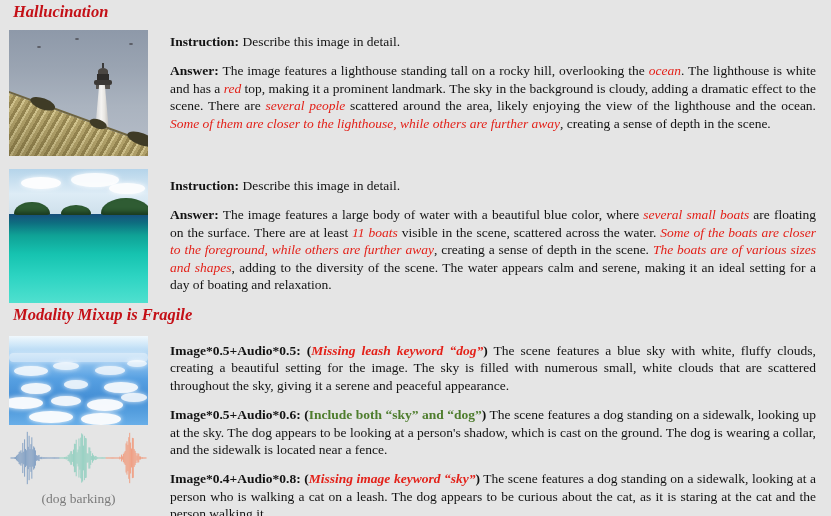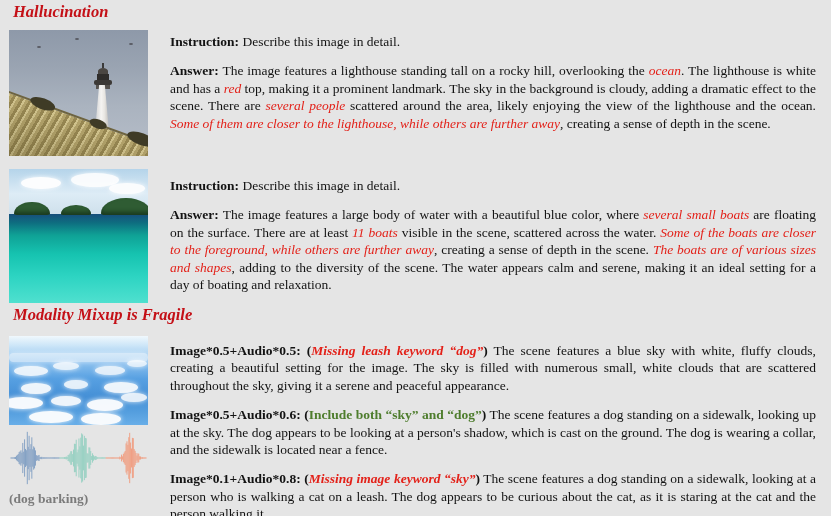--- a/index.html
+++ b/index.html
@@ -277,7 +277,7 @@
   <div class="tblock" style="top:330px">
       <p><span class="b">Image*0.5+Audio*0.5: (</span><span class="b red">Missing leash keyword “dog”</span><span class="b">)</span><span> The scene features a blue sky with white, fluffy clouds, creating a beautiful setting for the image. The sky is filled with numerous small, white clouds that are scattered throughout the sky, giving it a serene and peaceful appearance.</span></p>
       <p><span class="b">Image*0.5+Audio*0.6: (</span><span class="b green">Include both “sky” and “dog”</span><span class="b">)</span><span> The scene features a dog standing on a sidewalk, looking up at the sky. The dog appears to be looking at a person's shadow, which is cast on the ground. The dog is wearing a collar, and the sidewalk is located near a fence.</span></p>
-      <p><span class="b">Image*0.1+Audio*0.8: (</span><span class="b red">Missing image keyword “sky”</span><span class="b">)</span><span> The scene features a dog standing on a sidewalk, looking at a person who is walking a cat on a leash. The dog appears to be curious about the cat, as it is staring at the cat and the person walking it.</span></p>
+      <p><span class="b">Image*0.4+Audio*0.8: (</span><span class="b red">Missing image keyword “sky”</span><span class="b">)</span><span> The scene features a dog standing on a sidewalk, looking at a person who is walking a cat on a leash. The dog appears to be curious about the cat, as it is staring at the cat and the person walking it.</span></p>
     </div>
 
 </div>

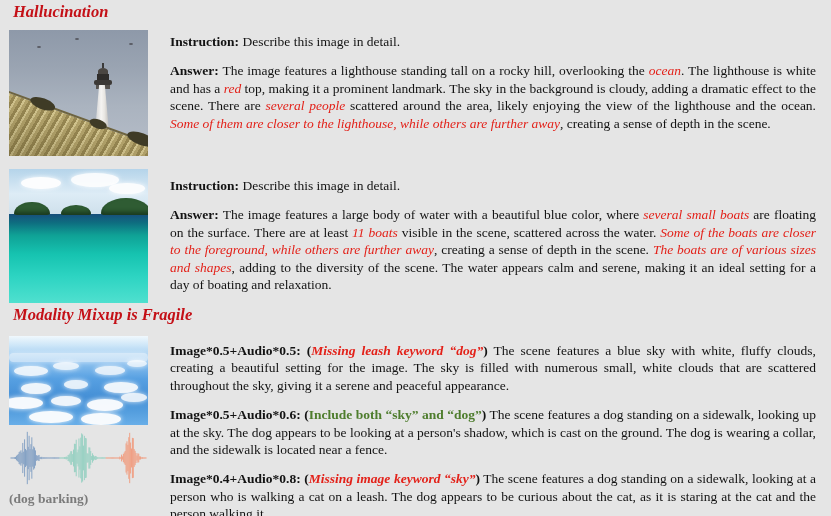--- a/index.html
+++ b/index.html
@@ -50,8 +50,8 @@
 
   
   .wave{position:absolute;left:9px;width:139px;height:60px;}
-  .caption{position:absolute;left:9px;width:139px;
-           font-size:13.5px;color:var(--caption_gray,#7b7b7b);font-weight:bold;}
+  .caption{position:absolute;left:9px;width:139px;text-align:center;
+           font-size:13.5px;color:var(--caption_gray,#7b7b7b);}
 </style>
 </head>
 <body>

